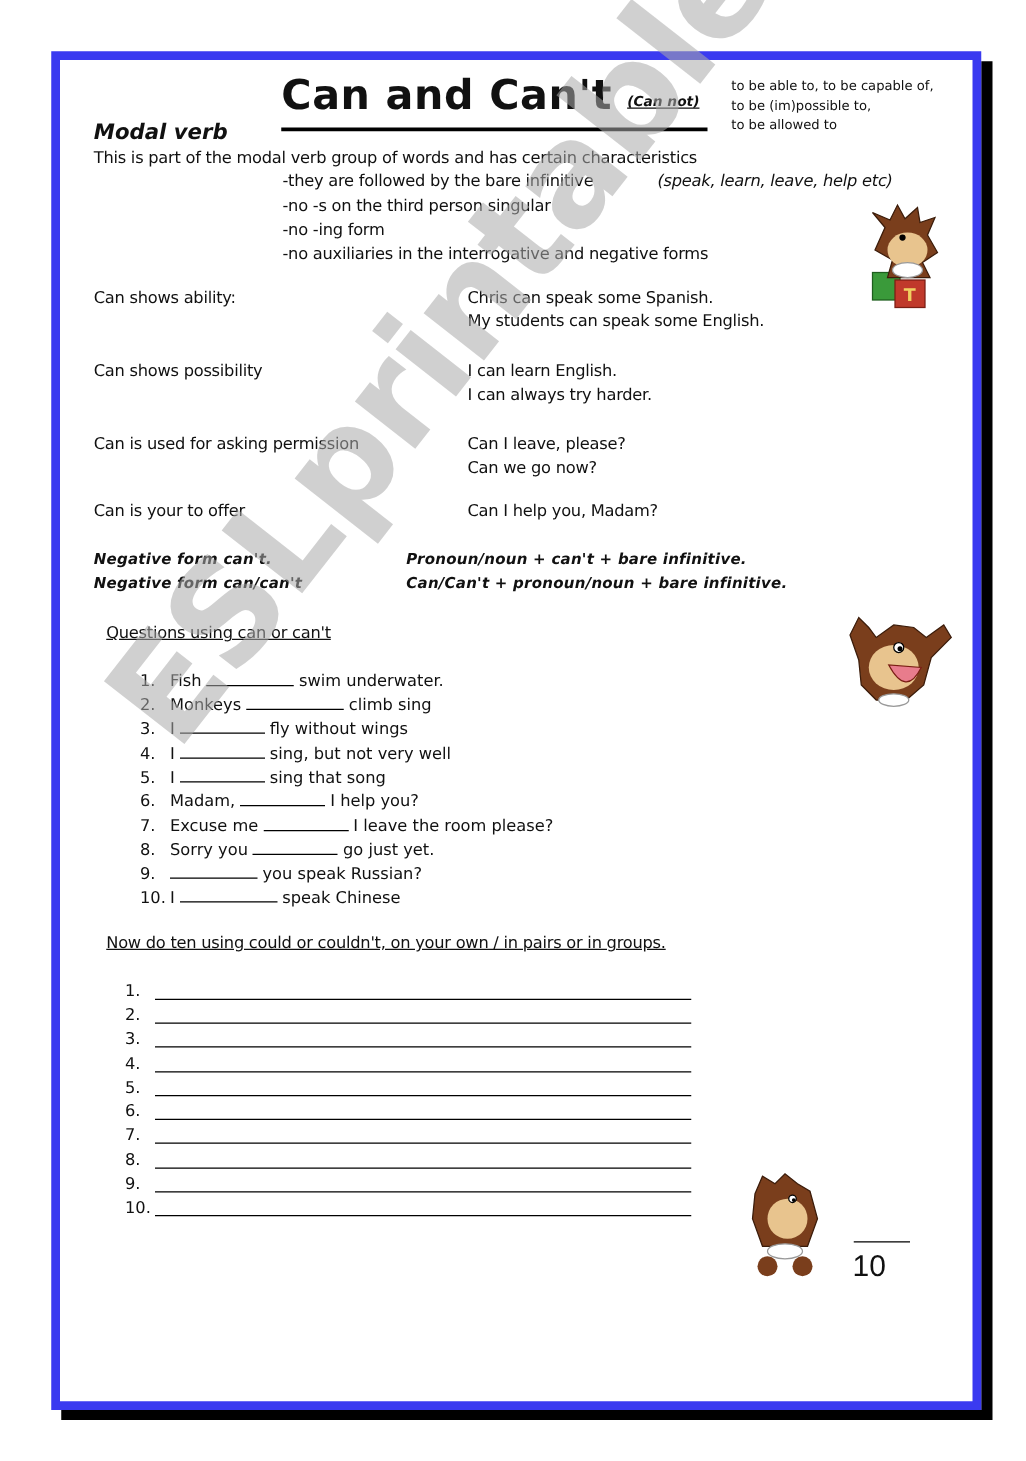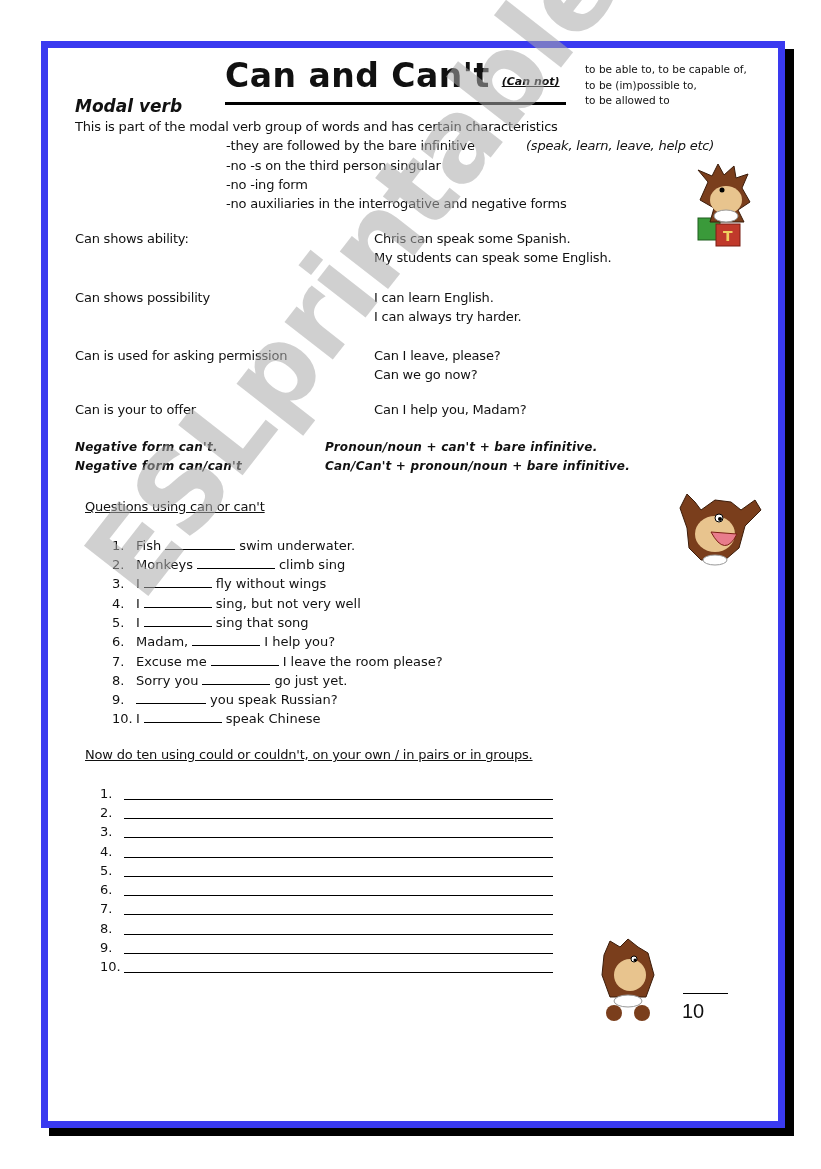--- a/index.html
+++ b/index.html
@@ -29,7 +29,7 @@
                  white-space: nowrap; pointer-events: none; letter-spacing: -2px; }
     .mascot { position: absolute; }
     .score-line { position: absolute; left: 683px; top: 993px; width: 45px; border-top: 1px solid #000; }
-    .score-num { position: absolute; left: 682px; top: 1000px; font-size: 20px; font-family: "Liberation Sans", sans-serif; }
+    .score-num { position: absolute; left: 682px; top: 1000px; font-size: 24px; font-family: "Liberation Sans", sans-serif; }
   </style>
 </head>
 <body>

